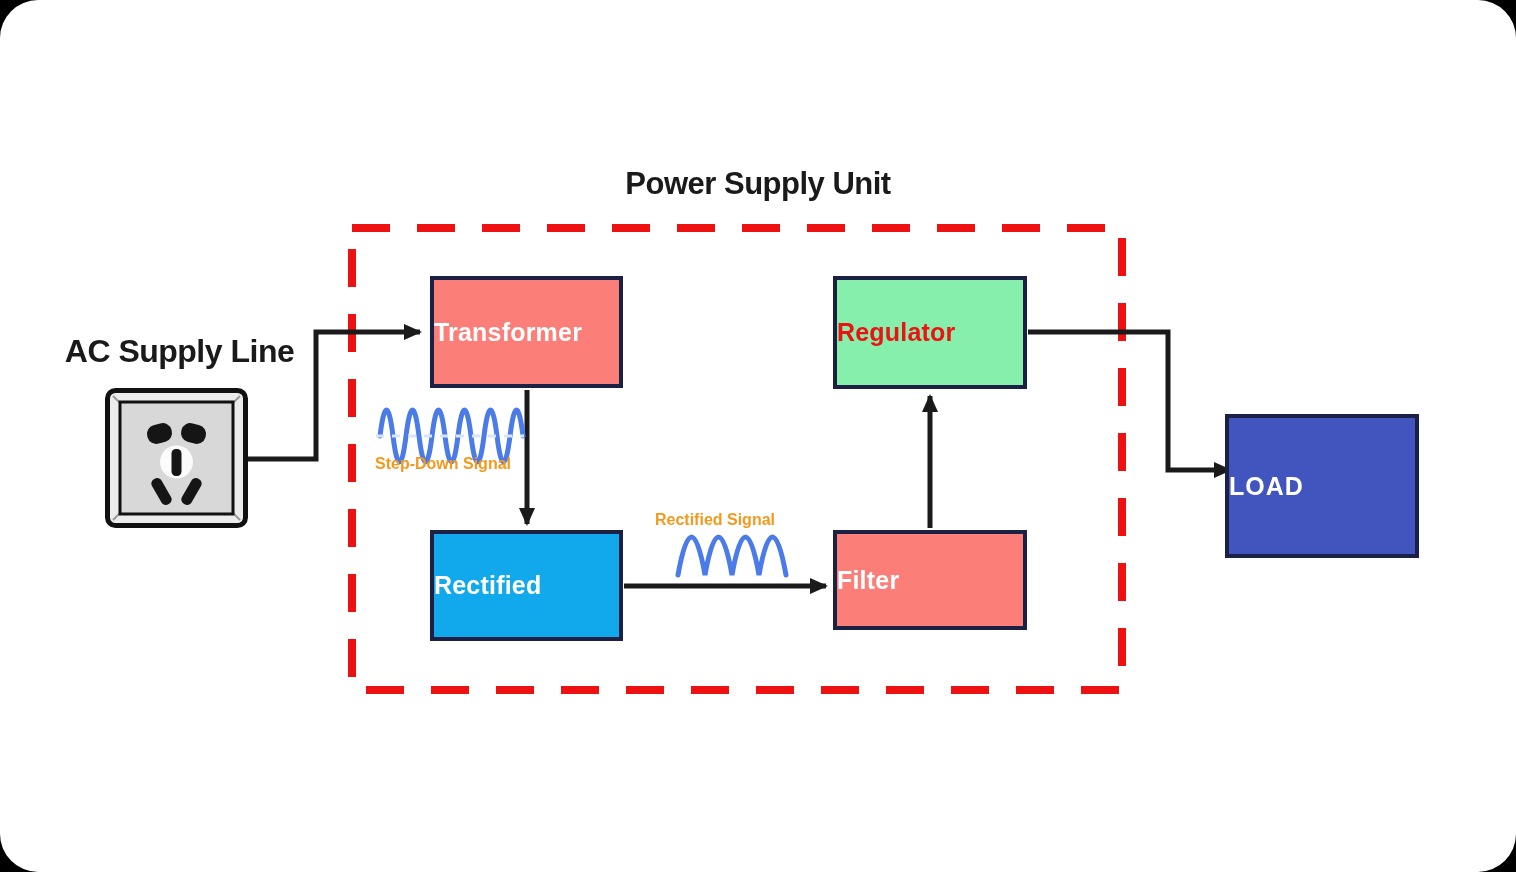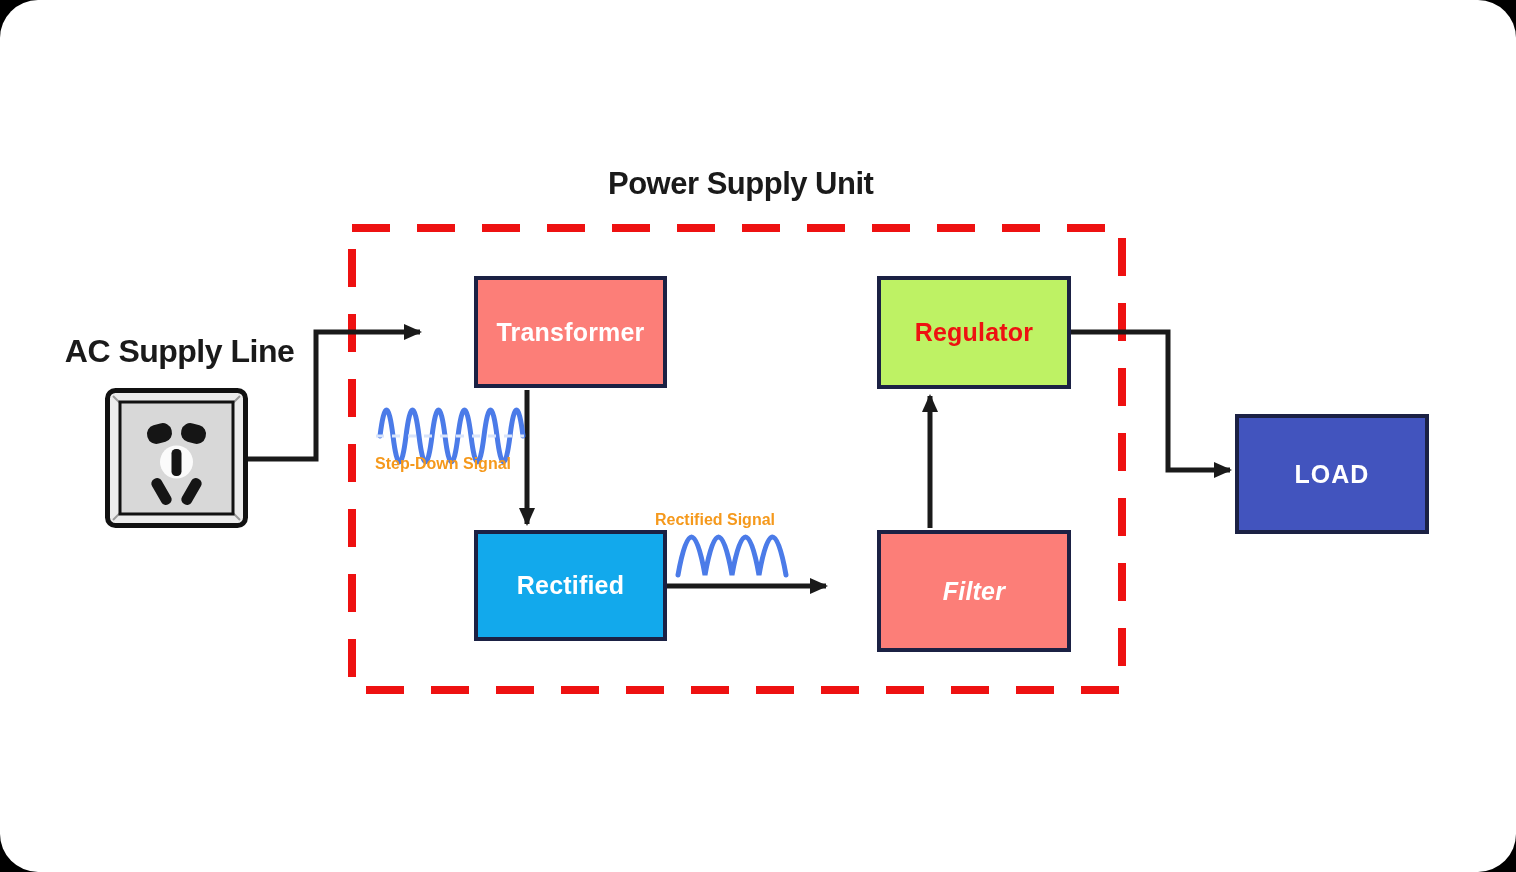--- a/index.html
+++ b/index.html
@@ -12,7 +12,7 @@
   }
   svg.layer{position:absolute;left:0;top:0;width:1516px;height:872px;}
   .diagram-title{
-    position:absolute;left:608px;top:166px;width:300px;text-align:left;
+    position:absolute;left:608px;top:166px;width:300px;text-align:center;
     font-size:31px;font-weight:bold;color:#1A1A1A;letter-spacing:-0.5px;
   }
   .src-label{

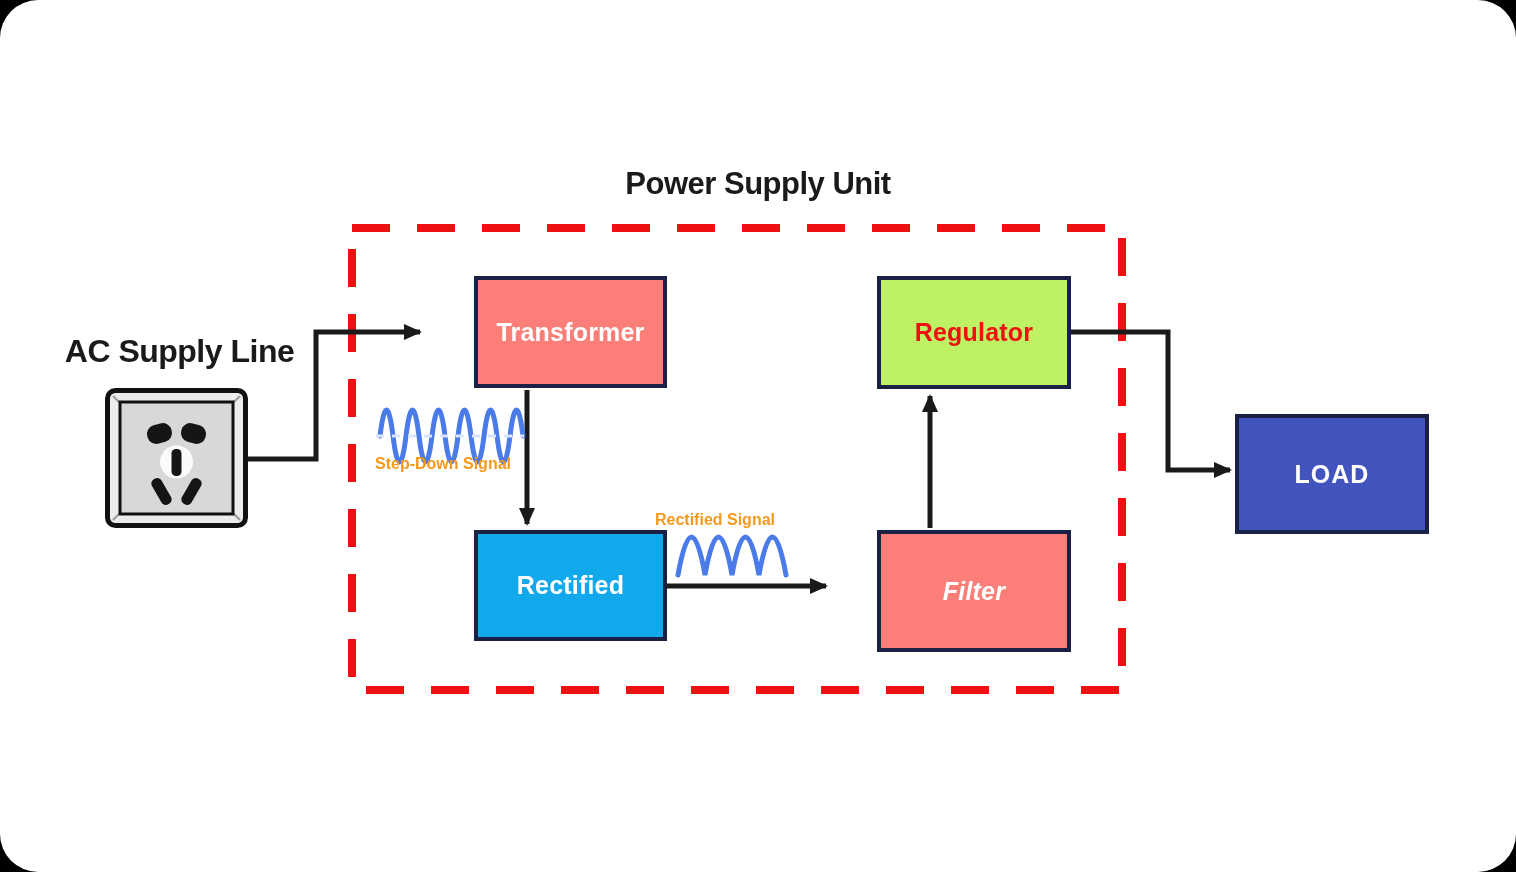--- a/index.html
+++ b/index.html
@@ -21,8 +21,8 @@
   }
   .block{
     position:absolute;box-sizing:border-box;border:4px solid #1B2144;
-    display:flex;align-items:center;justify-content:center;
-    font-size:25px;font-weight:bold;color:#FFFFFF;letter-spacing:0.2px;margin-left:44px;
+    display:flex;align-items:center;
+    font-size:25px;font-weight:bold;color:#FFFFFF;letter-spacing:0.2px;
   }
   #transformer{left:430px;top:276px;width:193px;height:112px;background:#FC7E78;}
   #regulator{left:833px;top:276px;width:194px;height:113px;background:#bef264;color:#EE1111;}

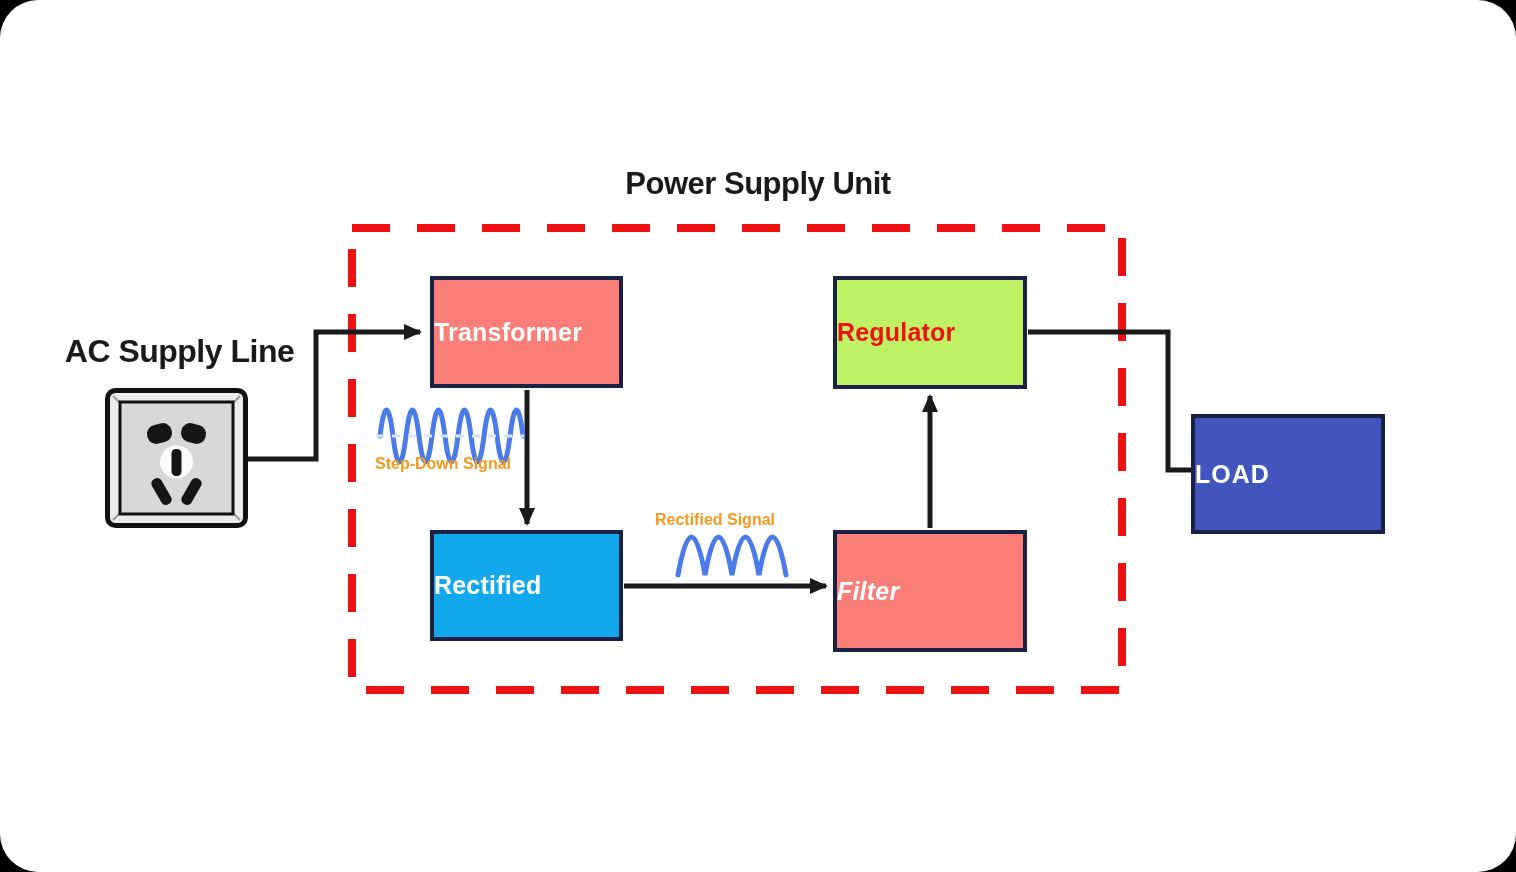--- a/index.html
+++ b/index.html
@@ -25,7 +25,7 @@
     font-size:25px;font-weight:bold;color:#FFFFFF;letter-spacing:0.2px;
   }
   #transformer{left:430px;top:276px;width:193px;height:112px;background:#FC7E78;}
-  #regulator{left:833px;top:276px;width:194px;height:113px;background:#bef264;color:#EE1111;}
+  #regulator{left:833px;top:276px;width:194px;height:113px;background:#86efac;color:#EE1111;}
   #rectifier{left:430px;top:530px;width:193px;height:111px;background:#12A9EC;}
   #filterbox{left:833px;top:530px;width:194px;height:122px;background:#FC7E78;font-style:italic;}
   #loadbox{left:1191px;top:414px;width:194px;height:120px;background:#4254BE;letter-spacing:1px;}

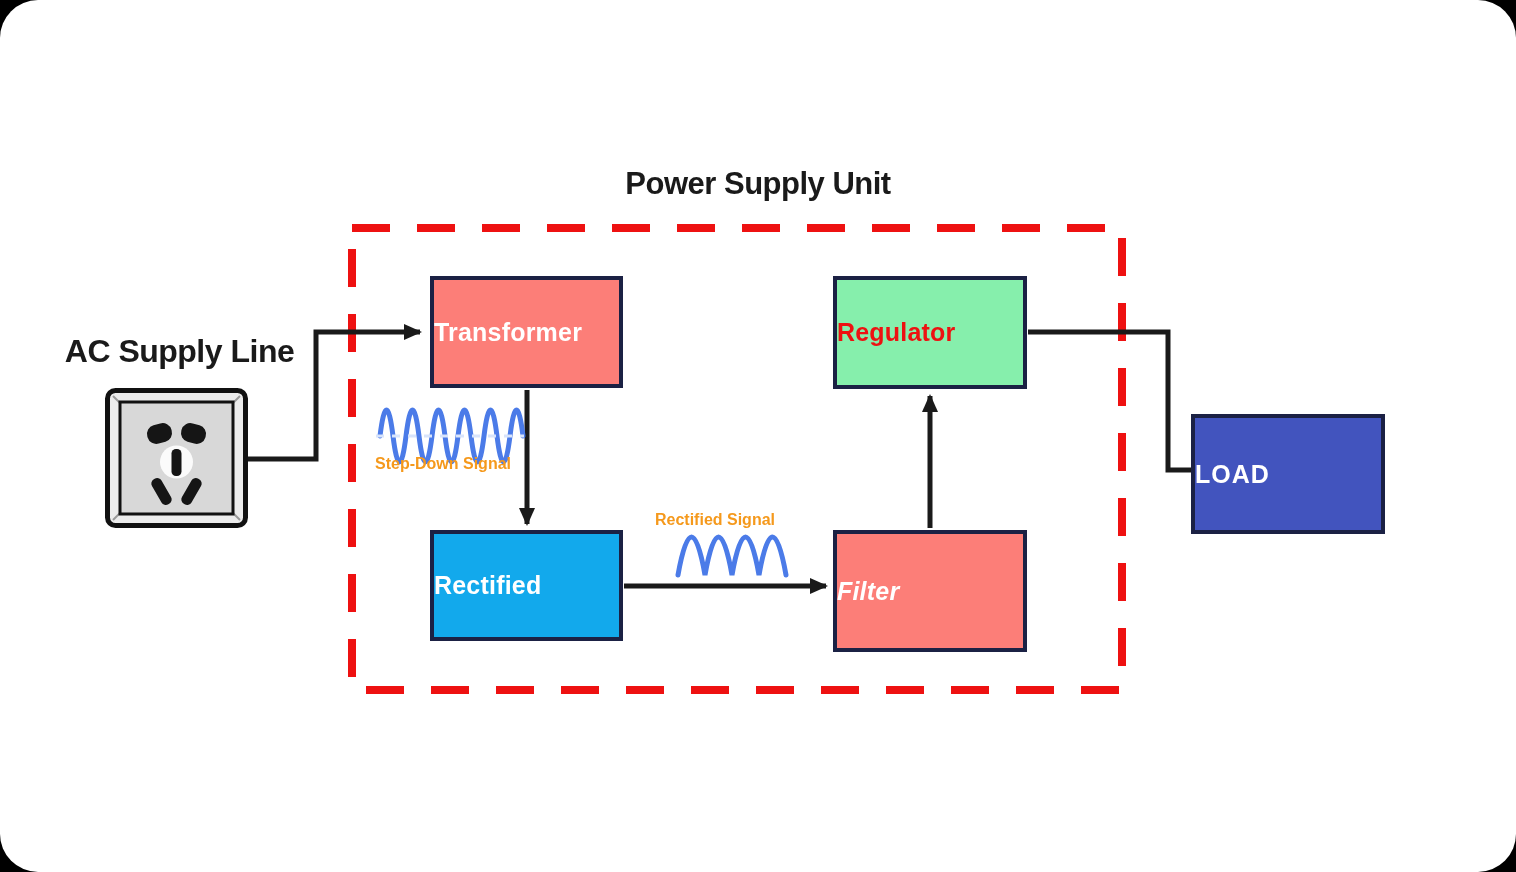--- a/index.html
+++ b/index.html
@@ -28,7 +28,7 @@
   #regulator{left:833px;top:276px;width:194px;height:113px;background:#86efac;color:#EE1111;}
   #rectifier{left:430px;top:530px;width:193px;height:111px;background:#12A9EC;}
   #filterbox{left:833px;top:530px;width:194px;height:122px;background:#FC7E78;font-style:italic;}
-  #loadbox{left:1191px;top:414px;width:194px;height:120px;background:#4254BE;letter-spacing:1px;}
+  #loadbox{left:1225px;top:414px;width:194px;height:144px;background:#4254BE;letter-spacing:1px;}
   .sig-label{
     position:absolute;font-size:16px;font-weight:bold;color:#F5991C;
     text-align:center;white-space:nowrap;

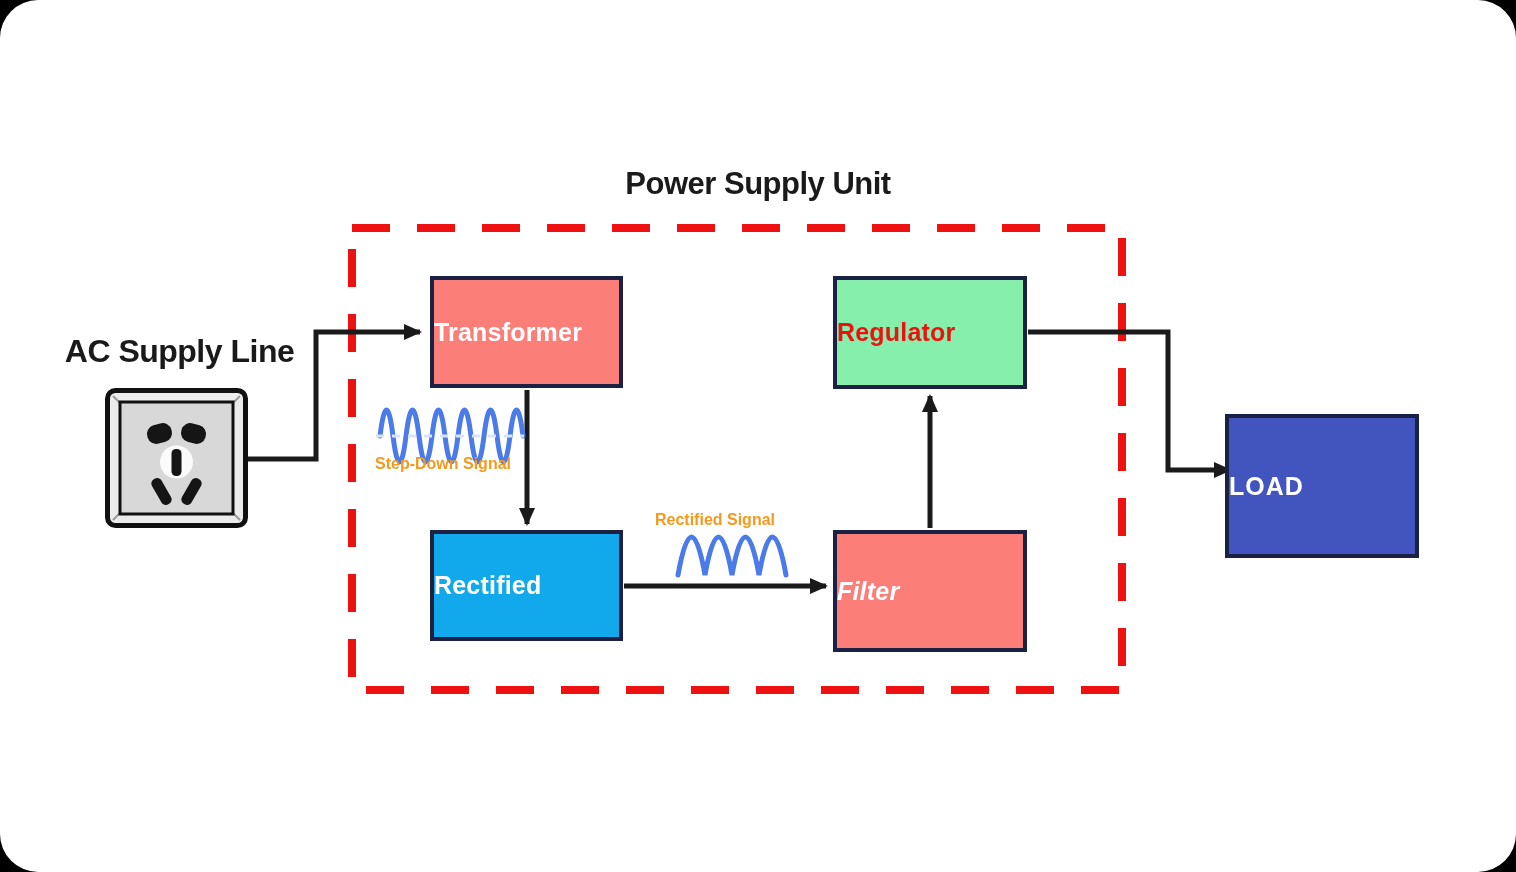--- a/index.html
+++ b/index.html
@@ -27,7 +27,7 @@
   #transformer{left:430px;top:276px;width:193px;height:112px;background:#FC7E78;}
   #regulator{left:833px;top:276px;width:194px;height:113px;background:#86efac;color:#EE1111;}
   #rectifier{left:430px;top:530px;width:193px;height:111px;background:#12A9EC;}
-  #filterbox{left:833px;top:530px;width:194px;height:122px;background:#FC7E78;font-style:italic;}
+  #filterbox{left:833px;top:530px;width:194px;height:100px;background:#FC7E78;}
   #loadbox{left:1225px;top:414px;width:194px;height:144px;background:#4254BE;letter-spacing:1px;}
   .sig-label{
     position:absolute;font-size:16px;font-weight:bold;color:#F5991C;

